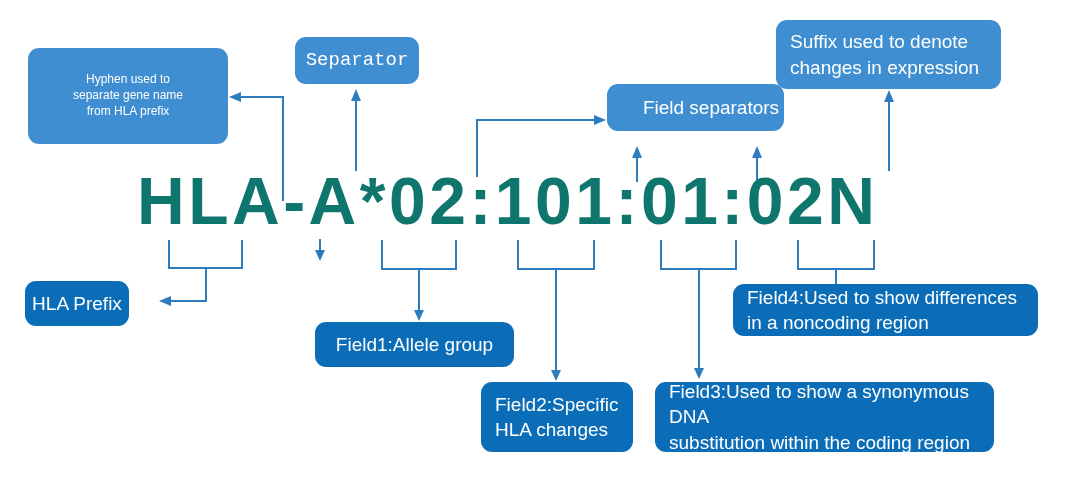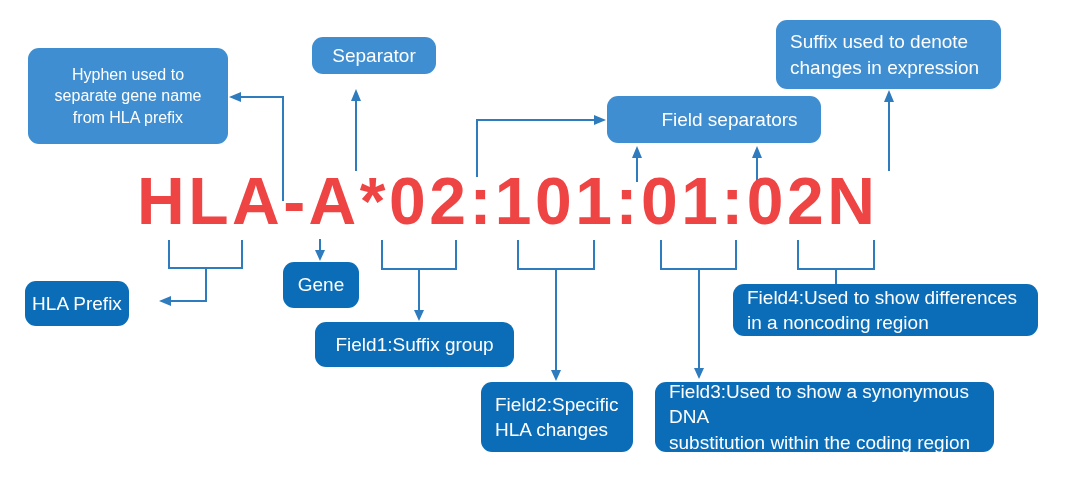--- a/index.html
+++ b/index.html
@@ -119,7 +119,7 @@
 separate gene name
 from HLA prefix</div>
 
-  <div class="callout light center f19" style="left:312px;top:37px;width:124px;height:37px;">Separator</div>
+  <div class="callout light center f19" style="left:295px;top:37px;width:124px;height:47px;font-family:Liberation Mono, monospace;">Separator</div>
 
   <div class="callout light center f19" style="left:607px;top:96px;width:214px;height:47px;padding-left:31px;">Field separators</div>
 

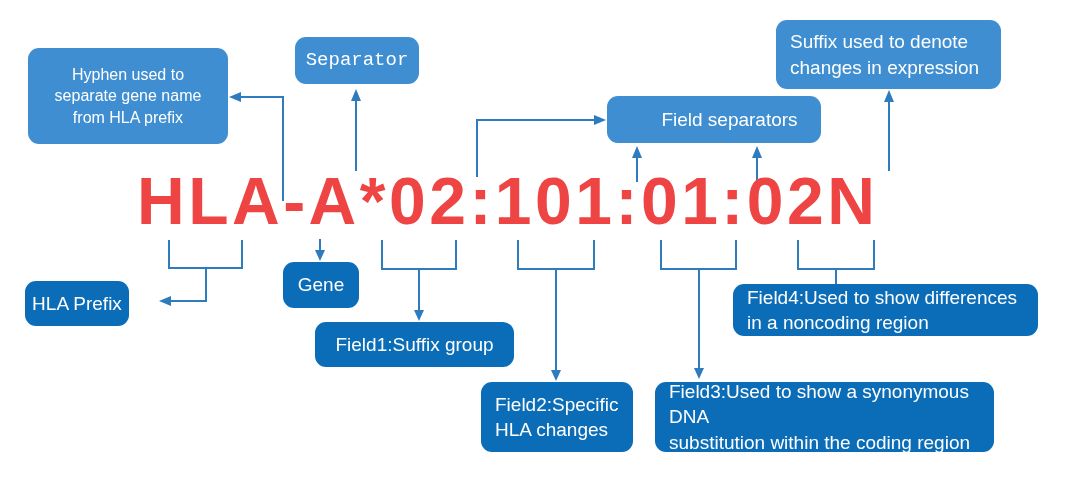--- a/index.html
+++ b/index.html
@@ -24,7 +24,7 @@
   .dark{background:#0B6DB7;}
   .center{justify-content:center;text-align:center;}
   .leftal{justify-content:flex-start;text-align:left;padding-left:14px;padding-right:10px;}
-  .f18{font-size:16px;}
+  .f18{font-size:12px;}
   .f19{font-size:19px;}
   #main-allele{
     position:absolute;

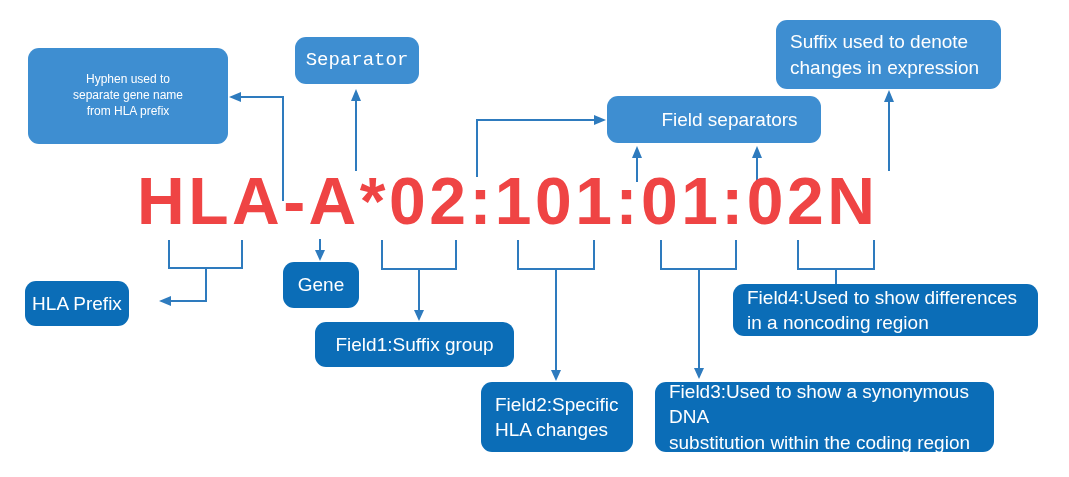--- a/index.html
+++ b/index.html
@@ -121,7 +121,7 @@
 
   <div class="callout light center f19" style="left:295px;top:37px;width:124px;height:47px;font-family:Liberation Mono, monospace;">Separator</div>
 
-  <div class="callout light center f19" style="left:607px;top:96px;width:214px;height:47px;padding-left:31px;">Field separators</div>
+  <div class="callout light center f19" style="left:607px;top:84px;width:177px;height:47px;padding-left:31px;">Field separators</div>
 
   <div class="callout light leftal f19" style="left:776px;top:20px;width:225px;height:69px;">Suffix used to denote
 changes in expression</div>

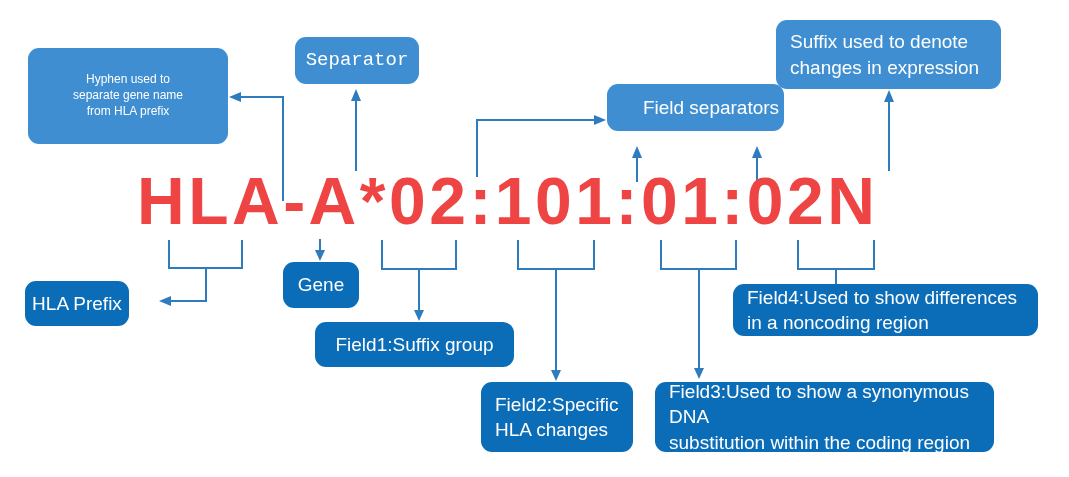--- a/index.html
+++ b/index.html
@@ -32,7 +32,7 @@
     font-size:66px;
     font-weight:bold;
     letter-spacing:3.5px;
-    color:#ef4444;
+    color:#0f766e;
     line-height:1;
     white-space:nowrap;
   }

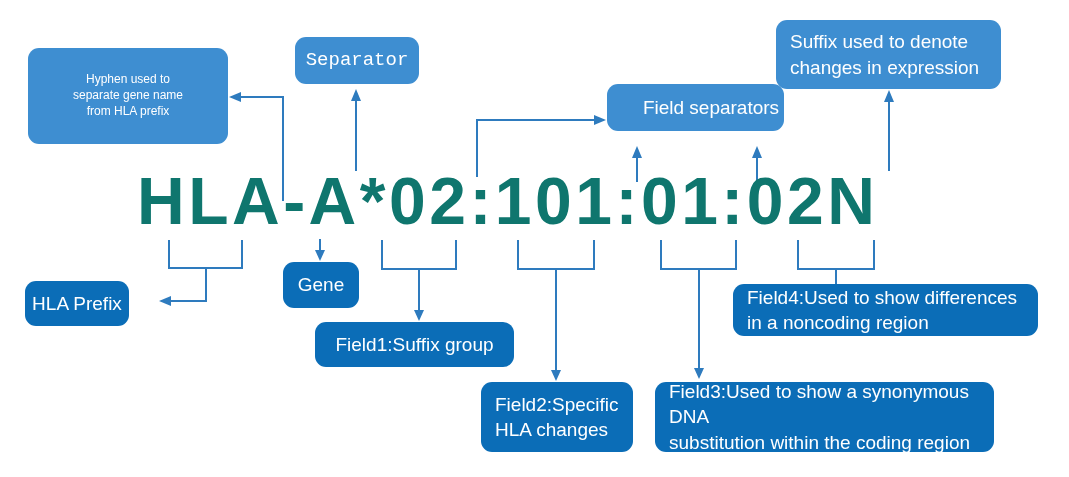--- a/index.html
+++ b/index.html
@@ -128,7 +128,6 @@
 
   <div class="callout dark center f19" style="left:25px;top:281px;width:104px;height:45px;">HLA Prefix</div>
 
-  <div class="callout dark center f19" style="left:283px;top:262px;width:76px;height:46px;">Gene</div>
 
   <div class="callout dark center f19" style="left:315px;top:322px;width:199px;height:45px;">Field1:Suffix group</div>
 

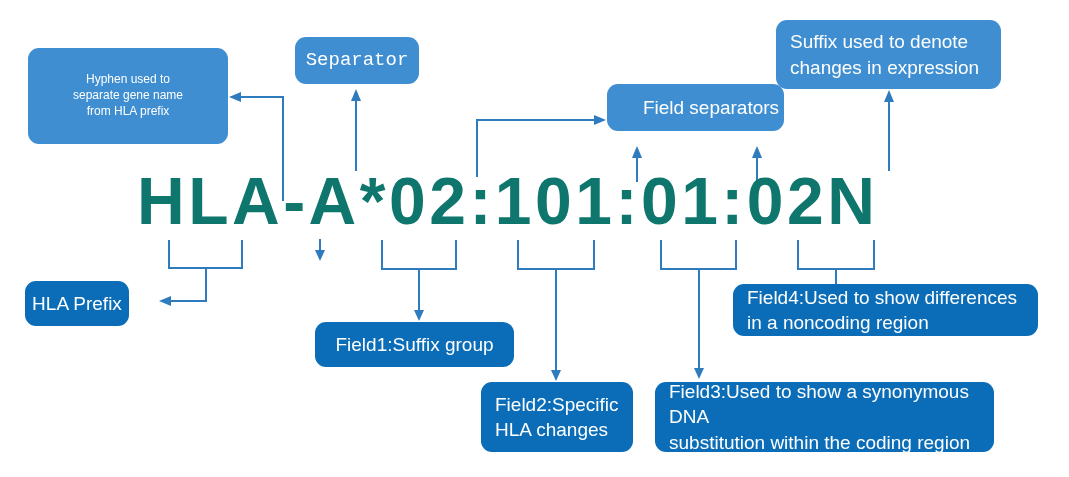--- a/index.html
+++ b/index.html
@@ -129,7 +129,7 @@
   <div class="callout dark center f19" style="left:25px;top:281px;width:104px;height:45px;">HLA Prefix</div>
 
 
-  <div class="callout dark center f19" style="left:315px;top:322px;width:199px;height:45px;">Field1:Suffix group</div>
+  <div class="callout dark center f19" style="left:315px;top:322px;width:199px;height:45px;">Field1:Allele group</div>
 
   <div class="callout dark leftal f19" style="left:481px;top:382px;width:152px;height:70px;">Field2:Specific
 HLA changes</div>

